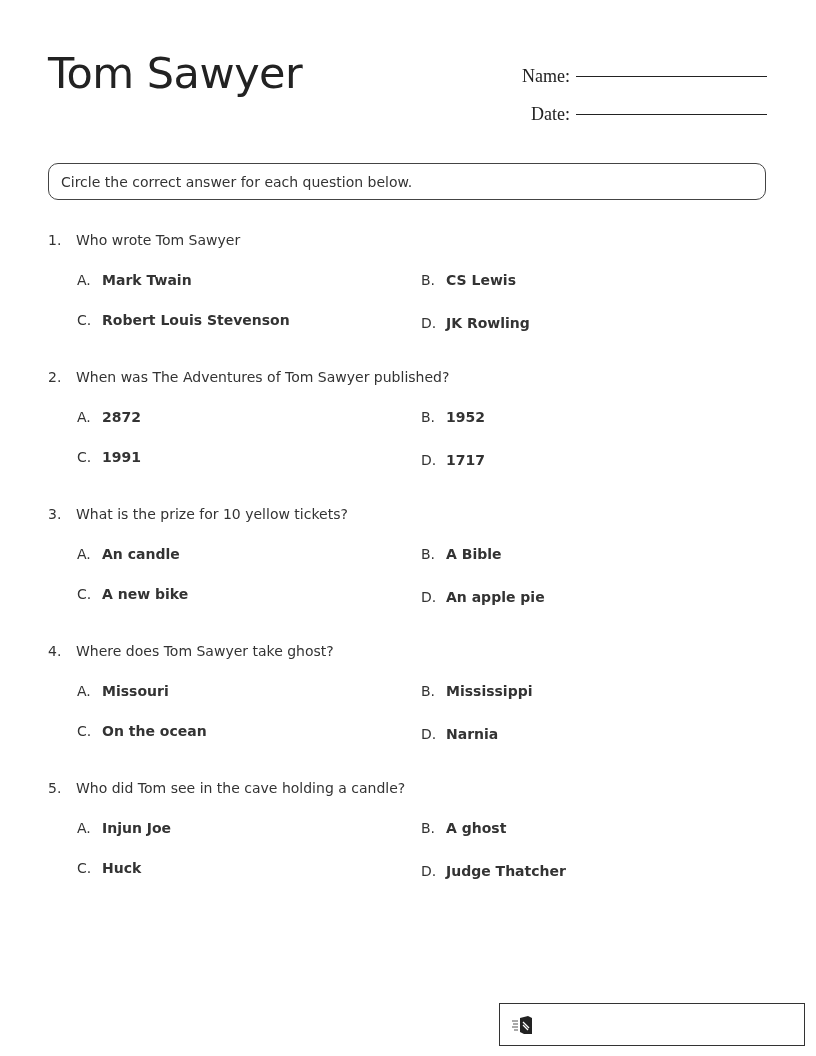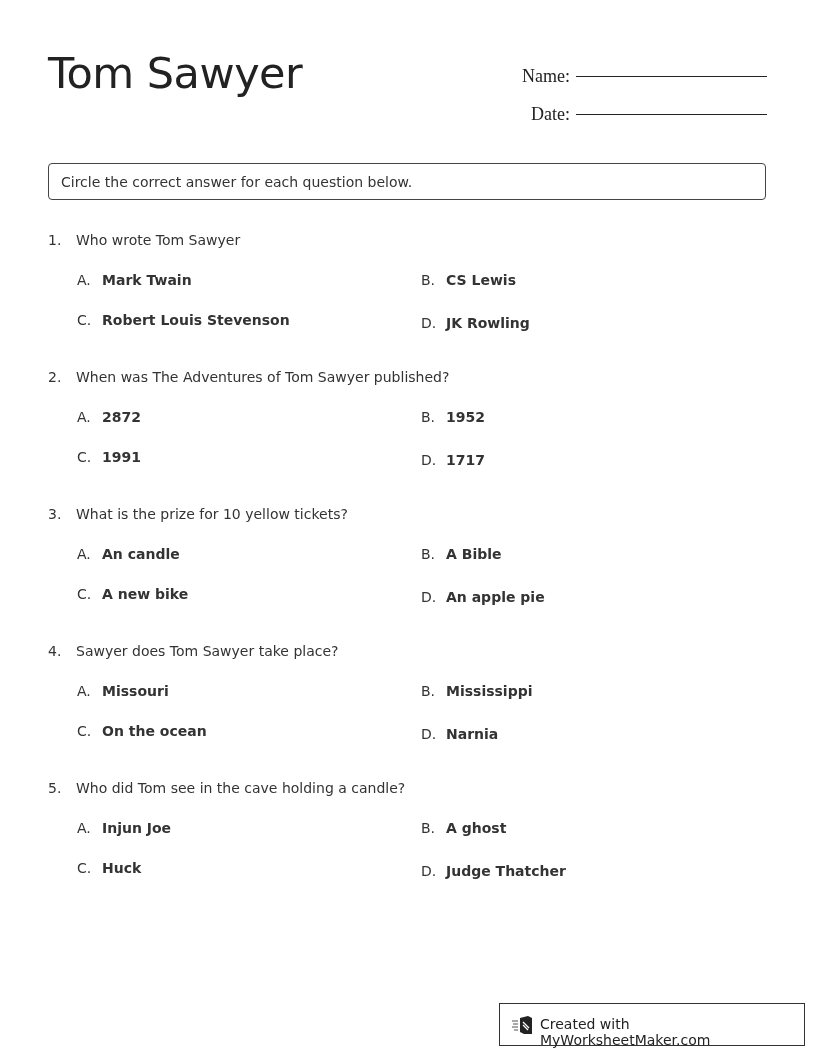--- a/index.html
+++ b/index.html
@@ -9,7 +9,7 @@
   .field { position:absolute; font-family:"Liberation Serif", serif; font-size:18px; color:#222; }
   .field .lbl { position:absolute; right:0; top:12px; }
   .line { position:absolute; height:0; border-bottom:1px solid #222; }
-  .instr { position:absolute; left:48px; top:163px; width:718px; height:37px; border:1px solid #444; border-radius:4px; box-sizing:border-box; }
+  .instr { position:absolute; left:48px; top:163px; width:718px; height:37px; border:1px solid #444; border-radius:10px; box-sizing:border-box; }
   .instr span { position:absolute; left:12px; top:10px; font-size:14px; color:#333; }
   .q { position:absolute; left:48px; font-size:14px; color:#333; }
   .q .num { position:absolute; left:0; }

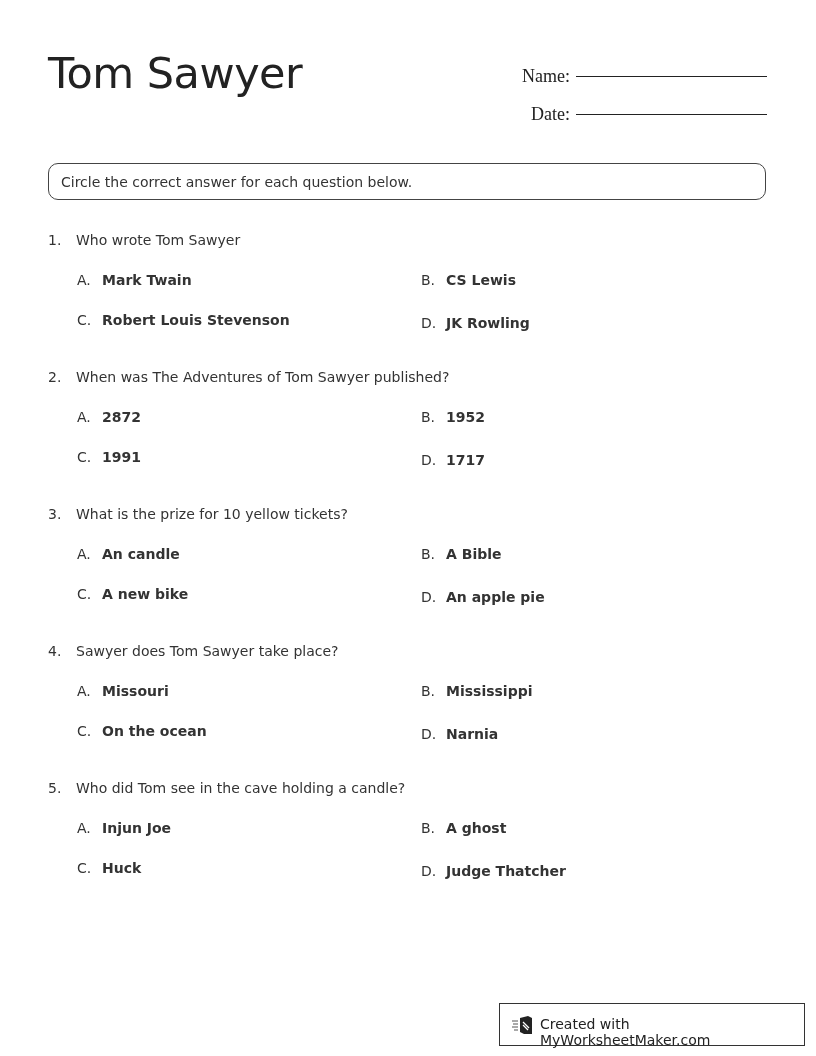--- a/index.html
+++ b/index.html
@@ -105,7 +105,7 @@
 
 <div class="q" style="top:643px;">
   <span class="num">4.</span>
-  <span class="txt">Sawyer does Tom Sawyer take place?</span>
+  <span class="txt">Where does Tom Sawyer take ghost?</span>
 </div>
 <div class="opt" style="left:77px; top:683px;">
     <span class="l">A.</span>

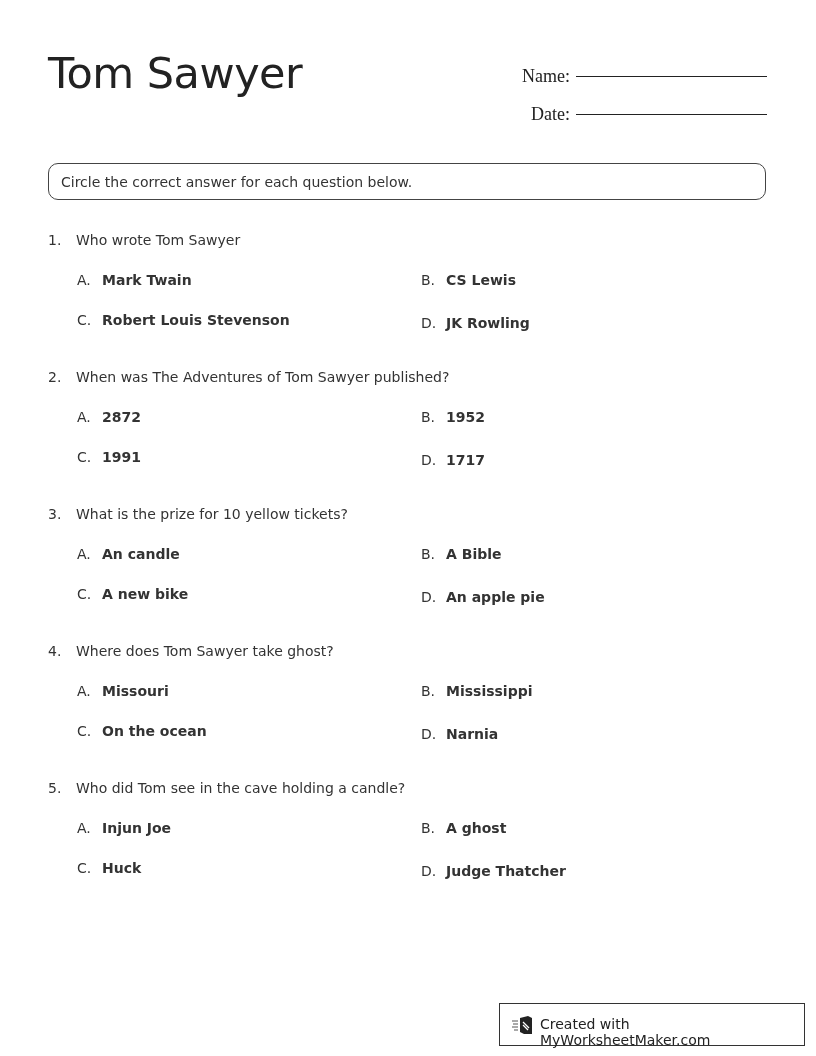--- a/index.html
+++ b/index.html
@@ -157,7 +157,6 @@
       <line x1="11" y1="10" x2="16" y2="15" stroke="#fff" stroke-width="1.2"></line>
     </svg>
   </span>
-  <span class="ft">Created with MyWorksheetMaker.com</span>
 </div>
 
 </body></html>

